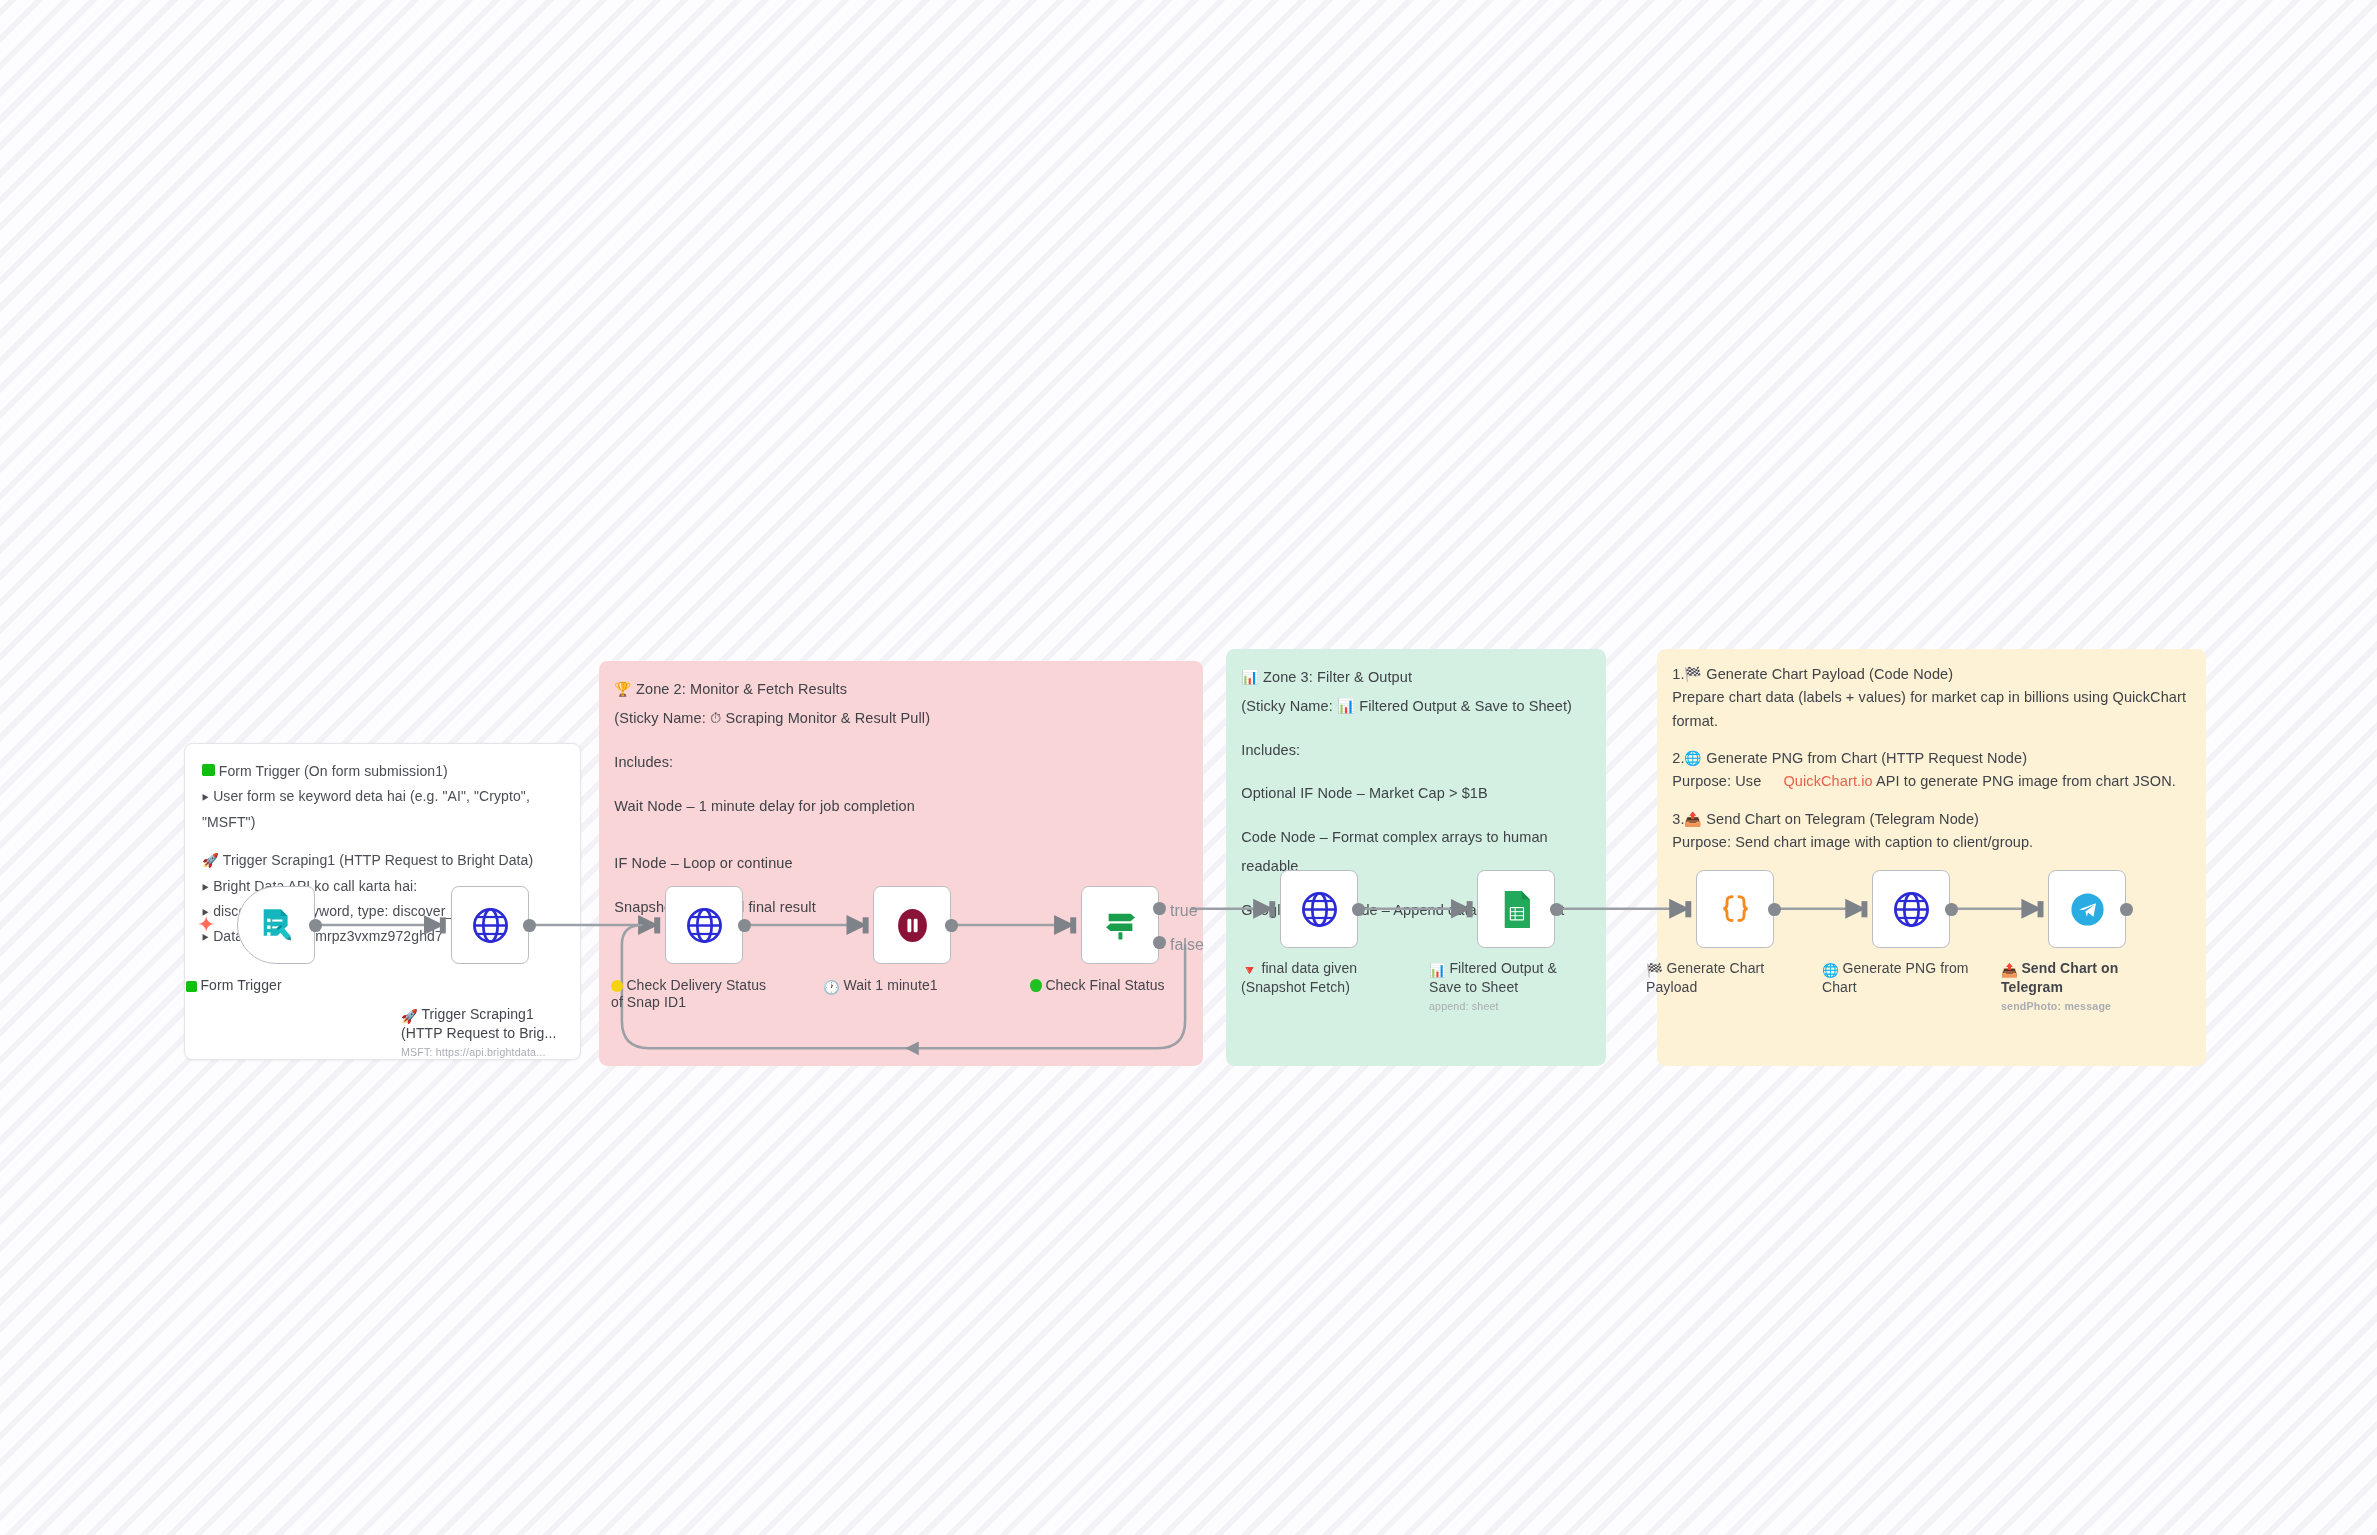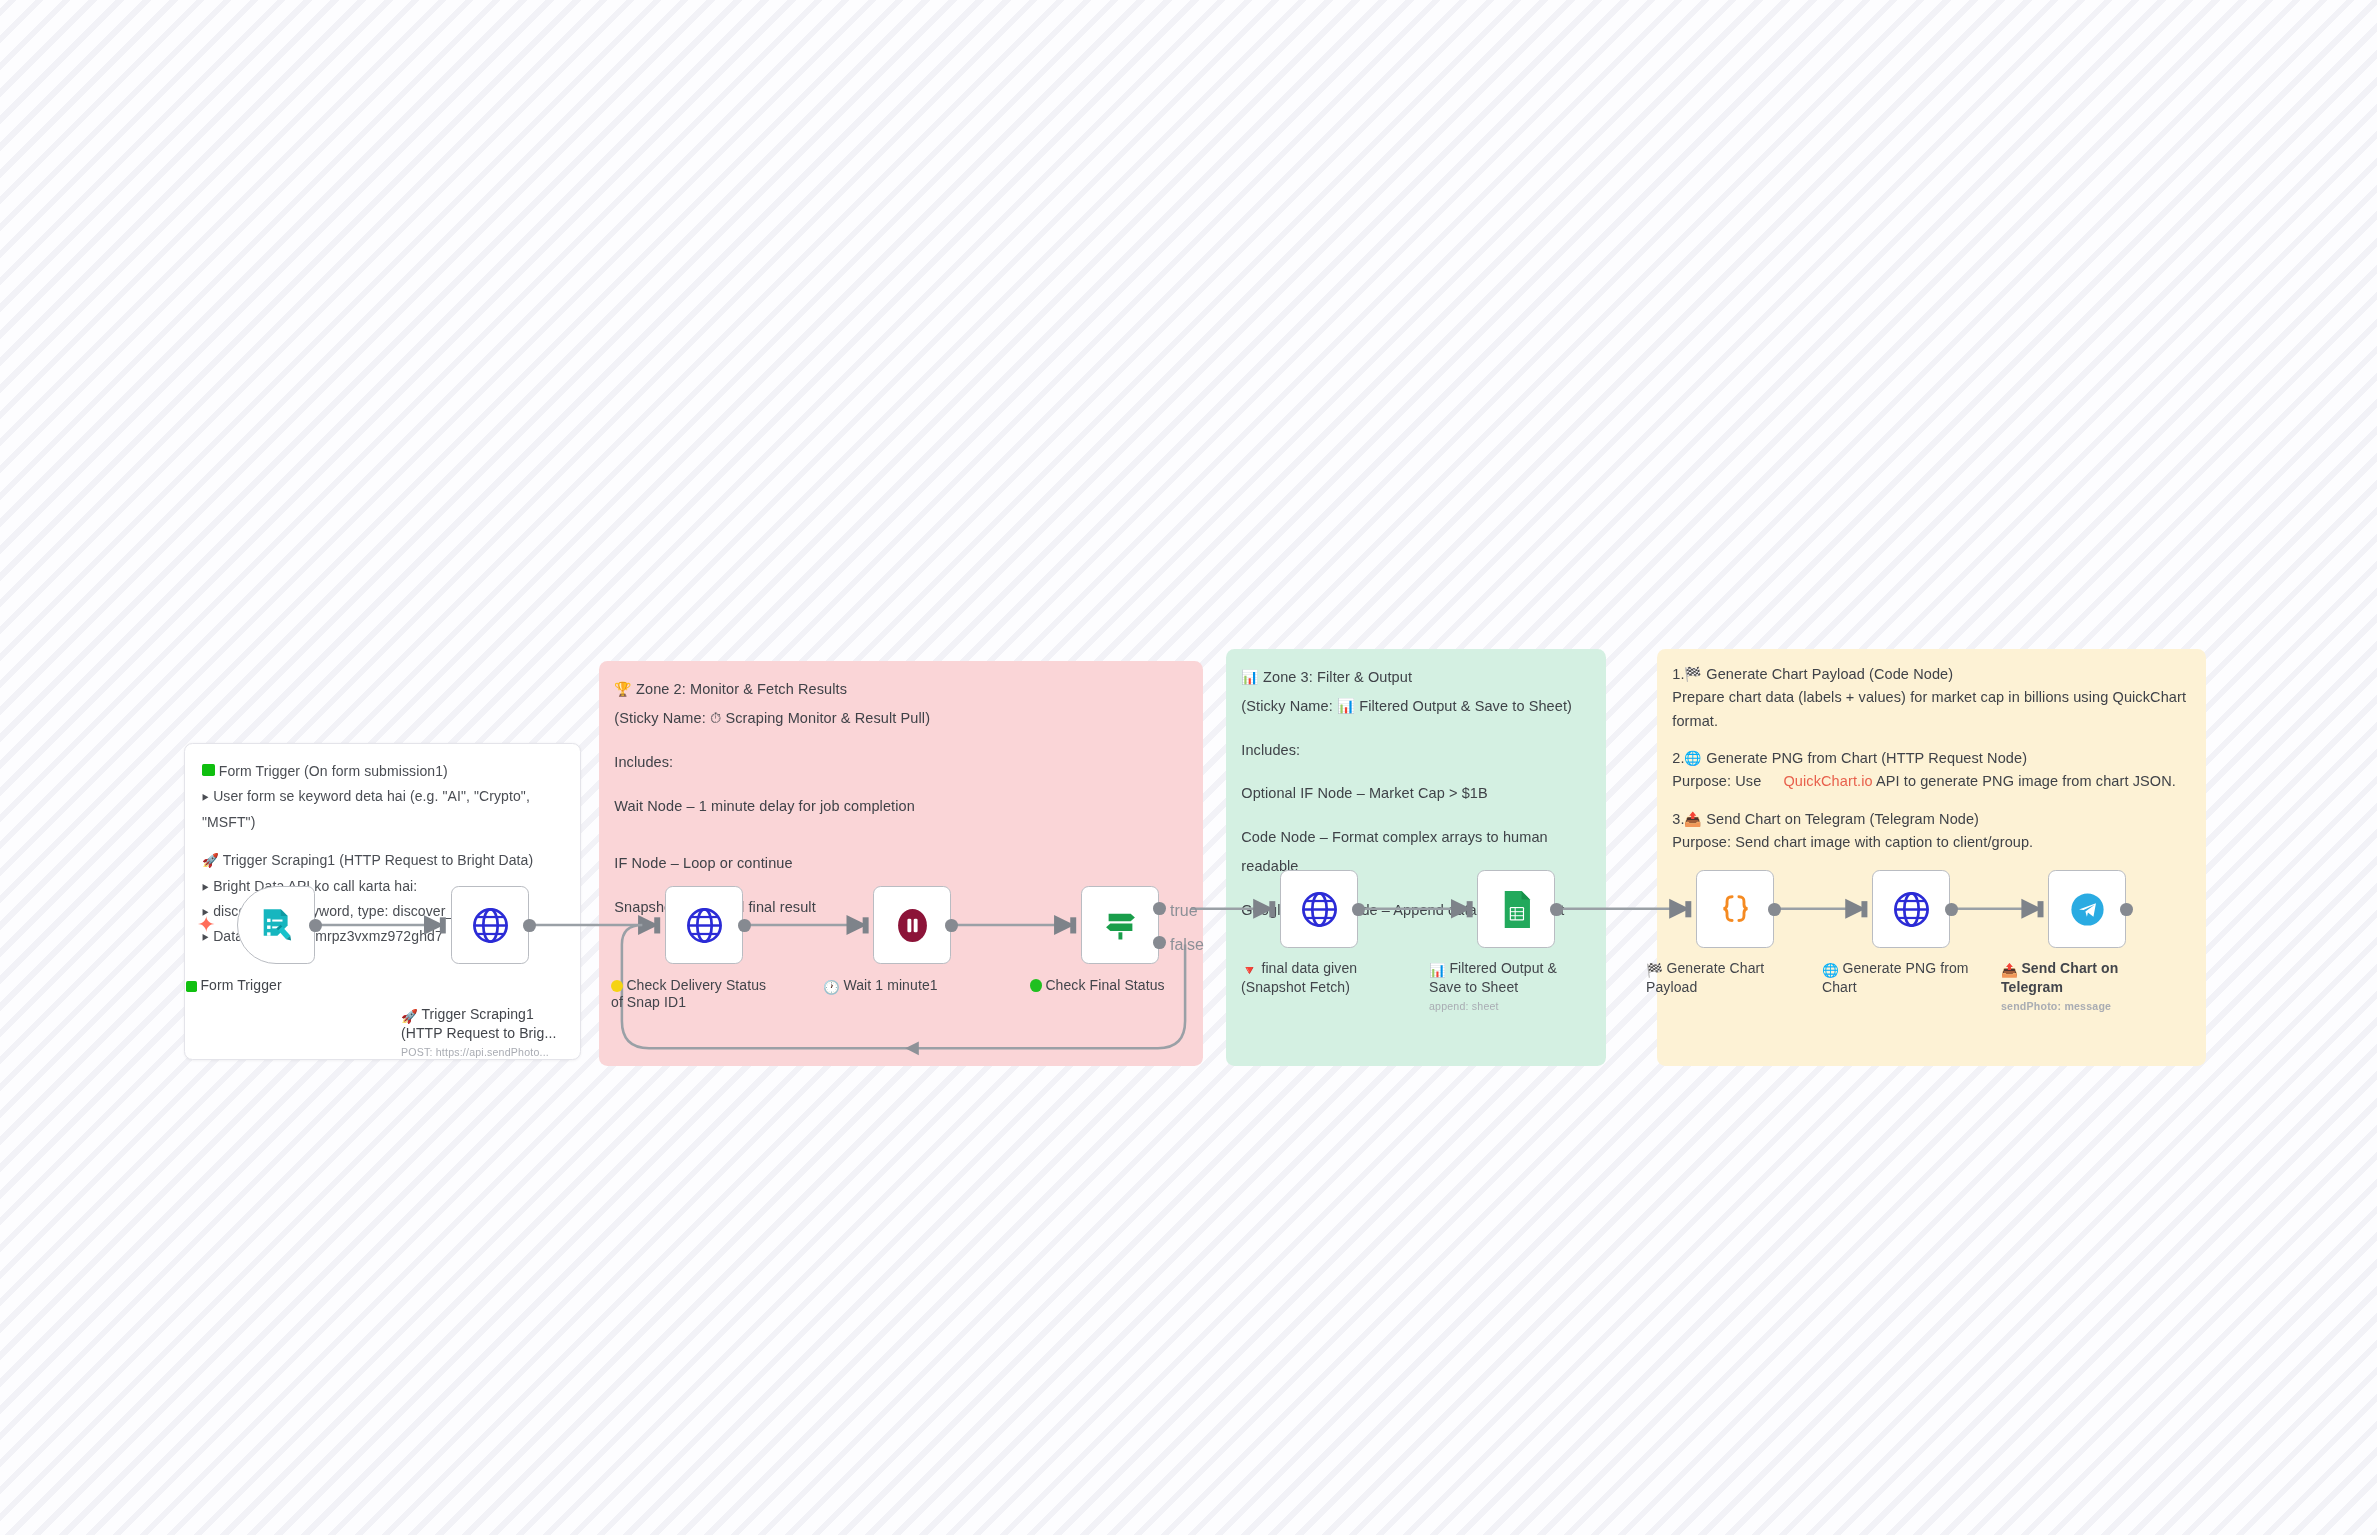--- a/index.html
+++ b/index.html
@@ -317,7 +317,7 @@
   <div class="node-label" style="left:401px; top:974px;margin-top:32px;">
     <span class="lbl-row"><span class="badge emoji">🚀</span><span>Trigger Scraping1</span></span>
     <span class="lbl-row">(HTTP Request to Brig...</span>
-    <span class="node-sub">POST: https://api.sendPhoto...</span>
+    <span class="node-sub">MSFT: https://api.brightdata...</span>
   </div>
 
   <div class="node" style="left:665px; top:886px;">

